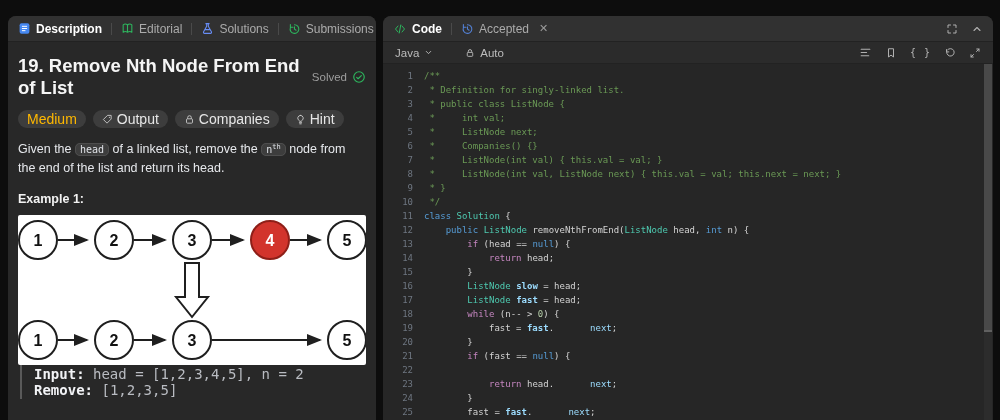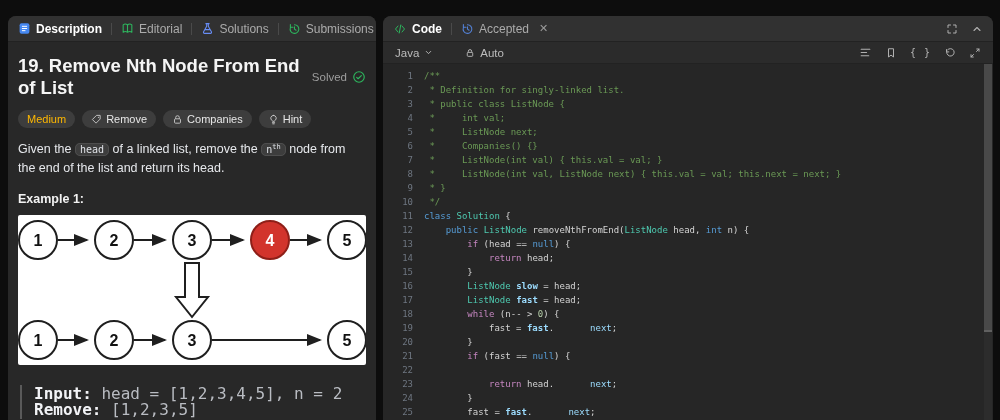--- a/index.html
+++ b/index.html
@@ -27,7 +27,7 @@
   .solved{display:flex;align-items:center;gap:5px;color:#9d9d9d;font-size:11.5px;flex:none;margin-left:8px;}
   .pills{display:flex;gap:7px;margin-top:11px;align-items:center;}
   .pill{display:inline-flex;align-items:center;gap:4px;background:#3d3d3d;border-radius:999px;
-        padding:3px 9px;font-size:11px;color:#e6e6e6;cursor:pointer;line-height:12px;}
+        padding:3px 9px;font-size:14px;color:#e6e6e6;cursor:pointer;line-height:12px;}
   .pill.medium{color:#ffb800;}
   .ptext{margin:12px 0 0;font-size:12.5px;line-height:1.55;color:#e6e8ec;max-width:352px;}
   .chip{font-family:"DejaVu Sans Mono",monospace;font-size:10px;background:#3d3d3d;

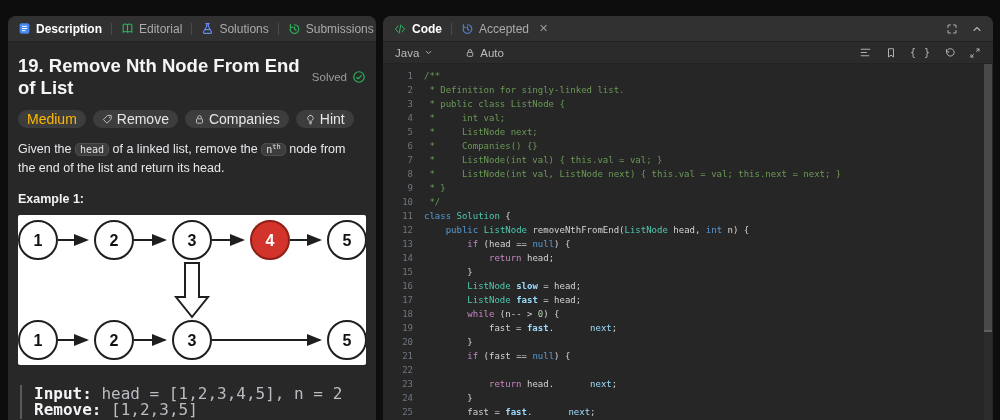--- a/index.html
+++ b/index.html
@@ -111,7 +111,7 @@
               <path d="M3 12 12 3h8v8l-9 9z"></path>
               <circle cx="16.2" cy="7.2" r="1.3" fill="#c9c9c9" stroke="none"></circle>
             </svg>
-          <span>Remove</span>
+          <span>Output</span>
         </span>
         <span class="pill">
           <svg class="ic" width="11" height="11" viewBox="0 0 24 24" fill="none" stroke="#c9c9c9" stroke-width="2" stroke-linejoin="round">

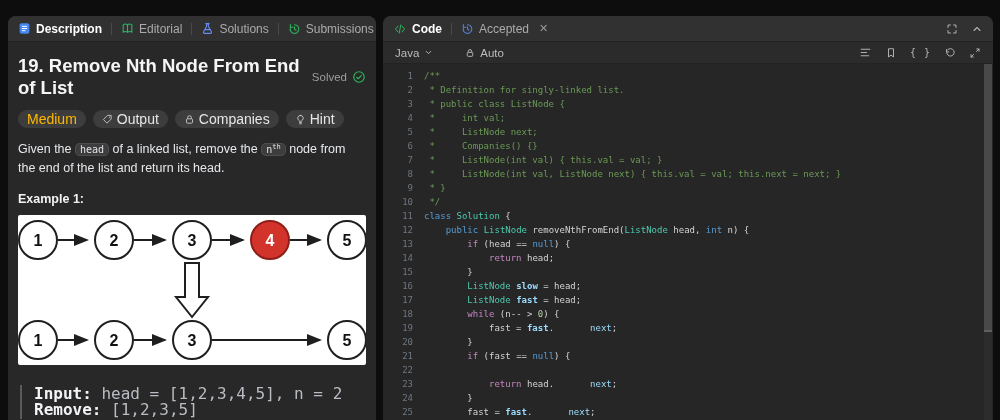--- a/index.html
+++ b/index.html
@@ -36,8 +36,8 @@
   .ex-label{margin-top:13px;font-size:12.5px;font-weight:700;color:#f2f2f2;}
   .diagram{margin-top:9px;width:348px;height:150px;background:#ffffff;border-radius:2px;}
   .diagram svg{display:block;width:100%;height:100%;}
-  .ex-block{margin-top:20px;margin-left:2px;border-left:2px solid #5a5a5a;padding:1px 0 1px 12px;
-            font-family:"DejaVu Sans Mono",monospace;font-size:16px;line-height:16px;color:#b9bcc2;}
+  .ex-block{margin-top:0;margin-left:2px;border-left:2px solid #5a5a5a;padding:1px 0 1px 12px;
+            font-family:"DejaVu Sans Mono",monospace;font-size:14px;line-height:16px;color:#b9bcc2;}
   .io-label{font-weight:700;color:#f2f3f6;}
 
   

